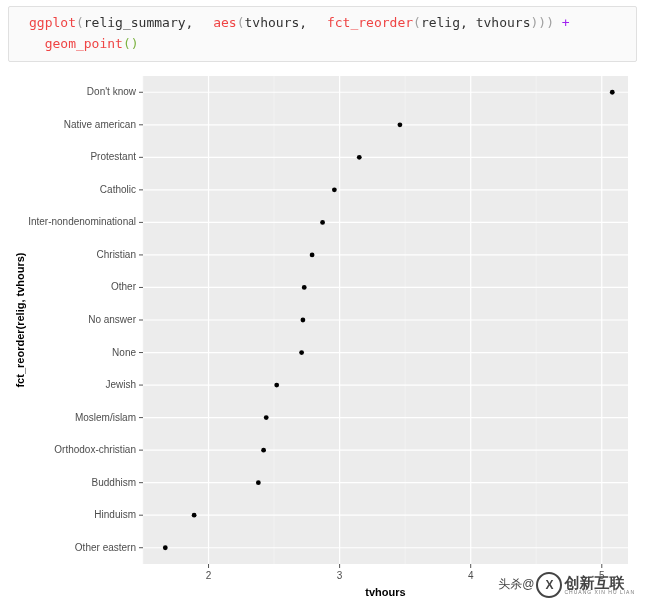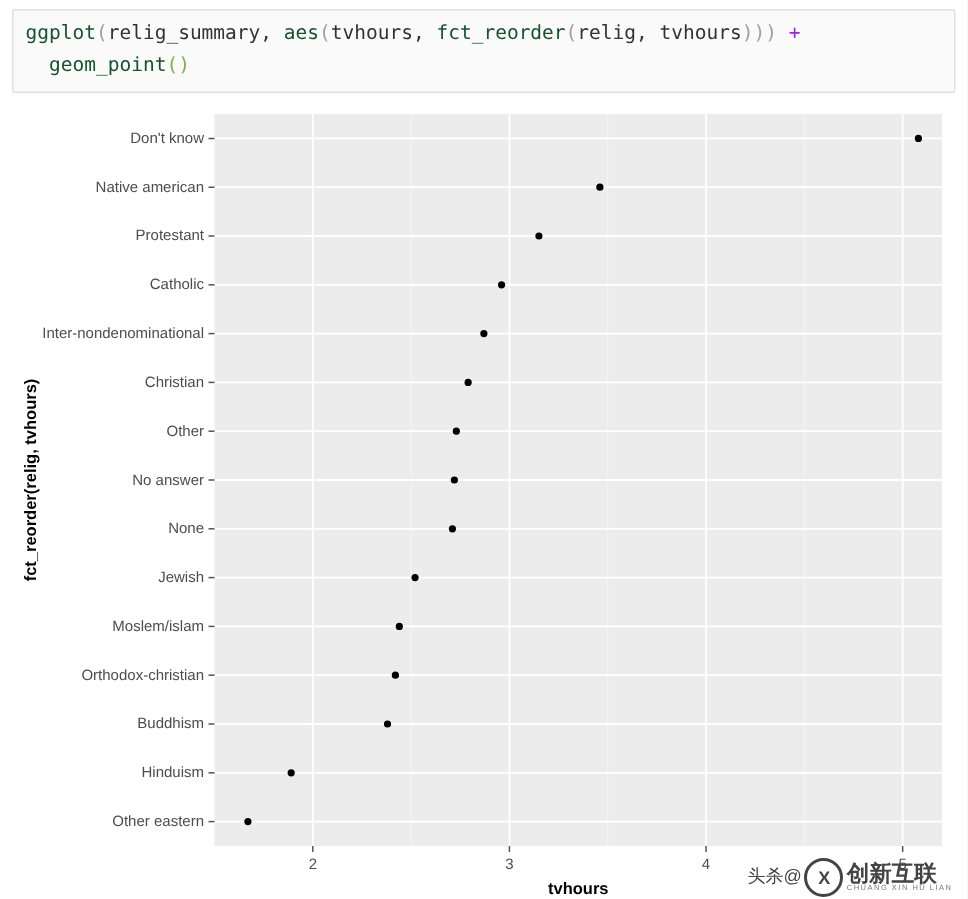--- a/index.html
+++ b/index.html
@@ -21,7 +21,7 @@
     color: #333;
     white-space: pre;
   }
-  .tok-func { color: #14532d; }
+  .tok-func { color: #ef4444; margin-left: 12px; }
   .tok-paren { color: #a0a0a0; }
   .tok-plus { color: #a020f0; }
   .tok-par2 { color: #7cb342; }

